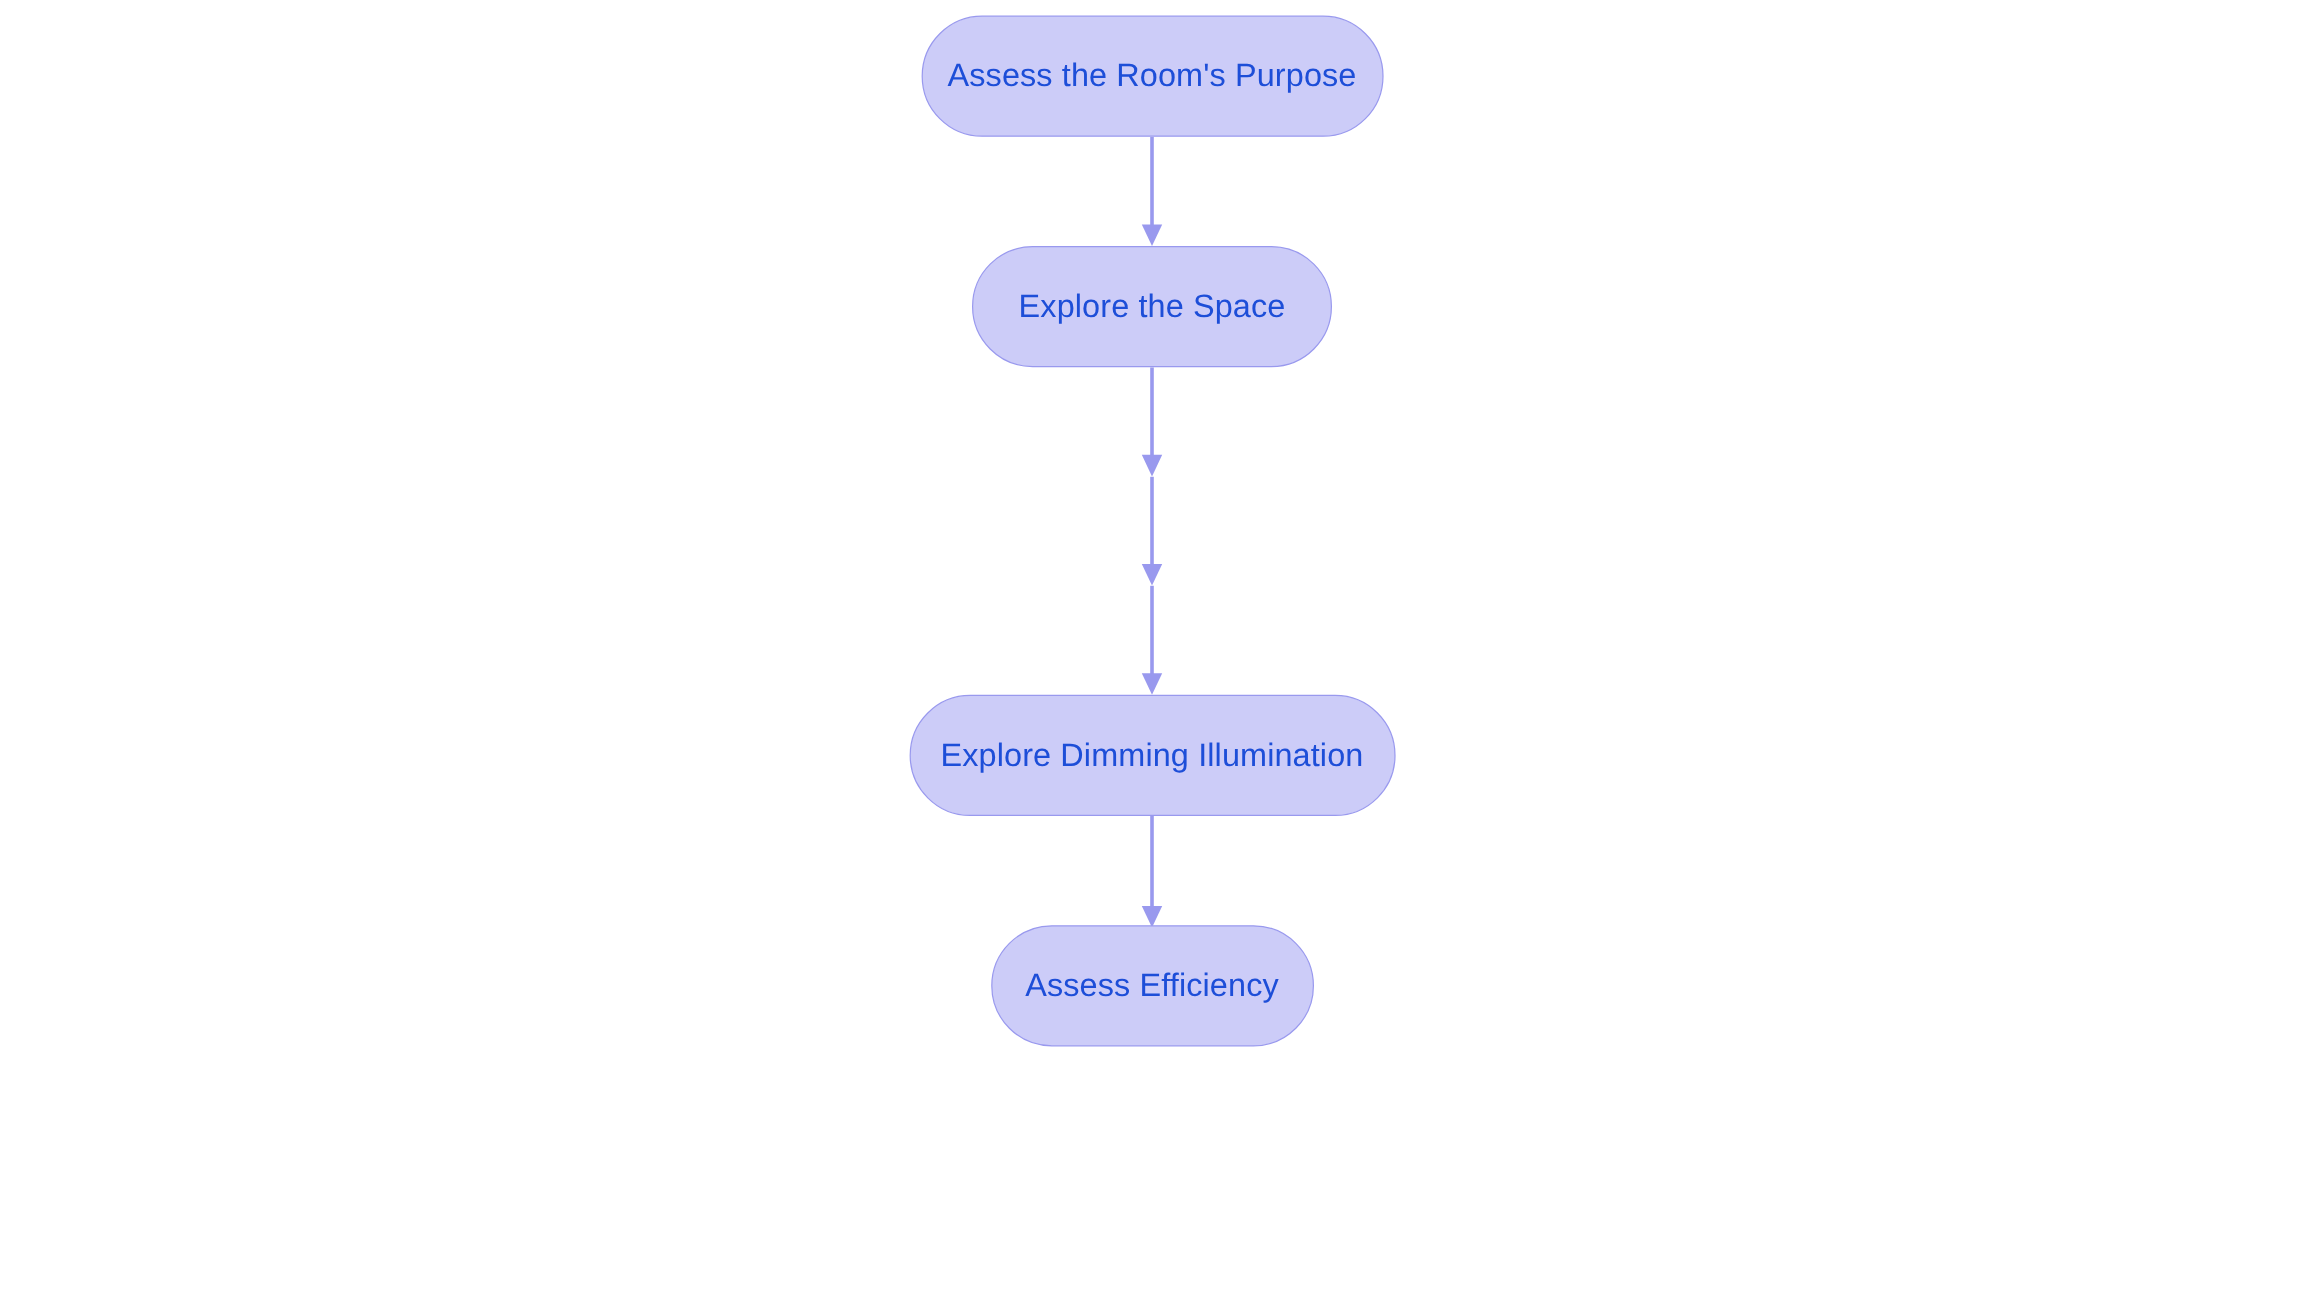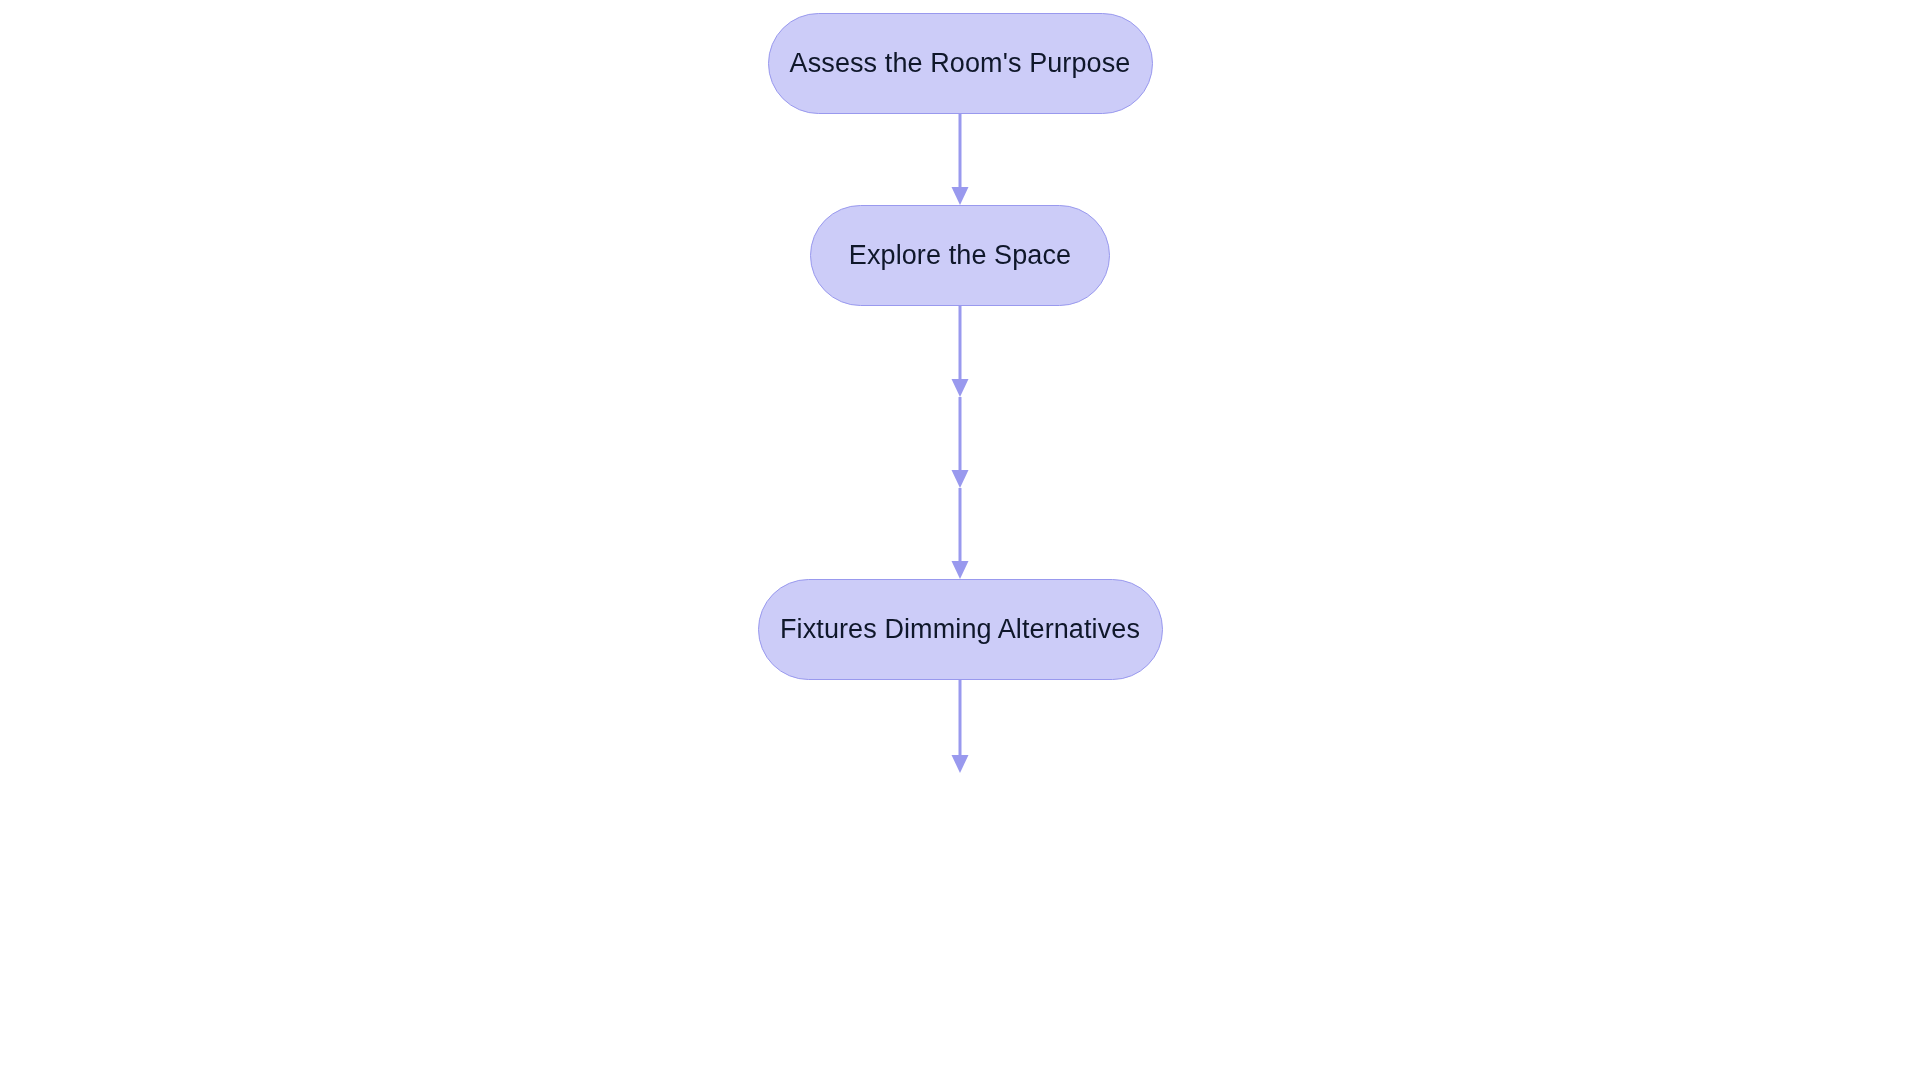--- a/index.html
+++ b/index.html
@@ -36,7 +36,7 @@
     border-radius: 51px;
     background: #ccccf8;
     border: 1.4px solid #9999ee;
-    color: #0f172a;
+    color: #1d4ed8;
     display: flex;
     align-items: center;
     justify-content: center;

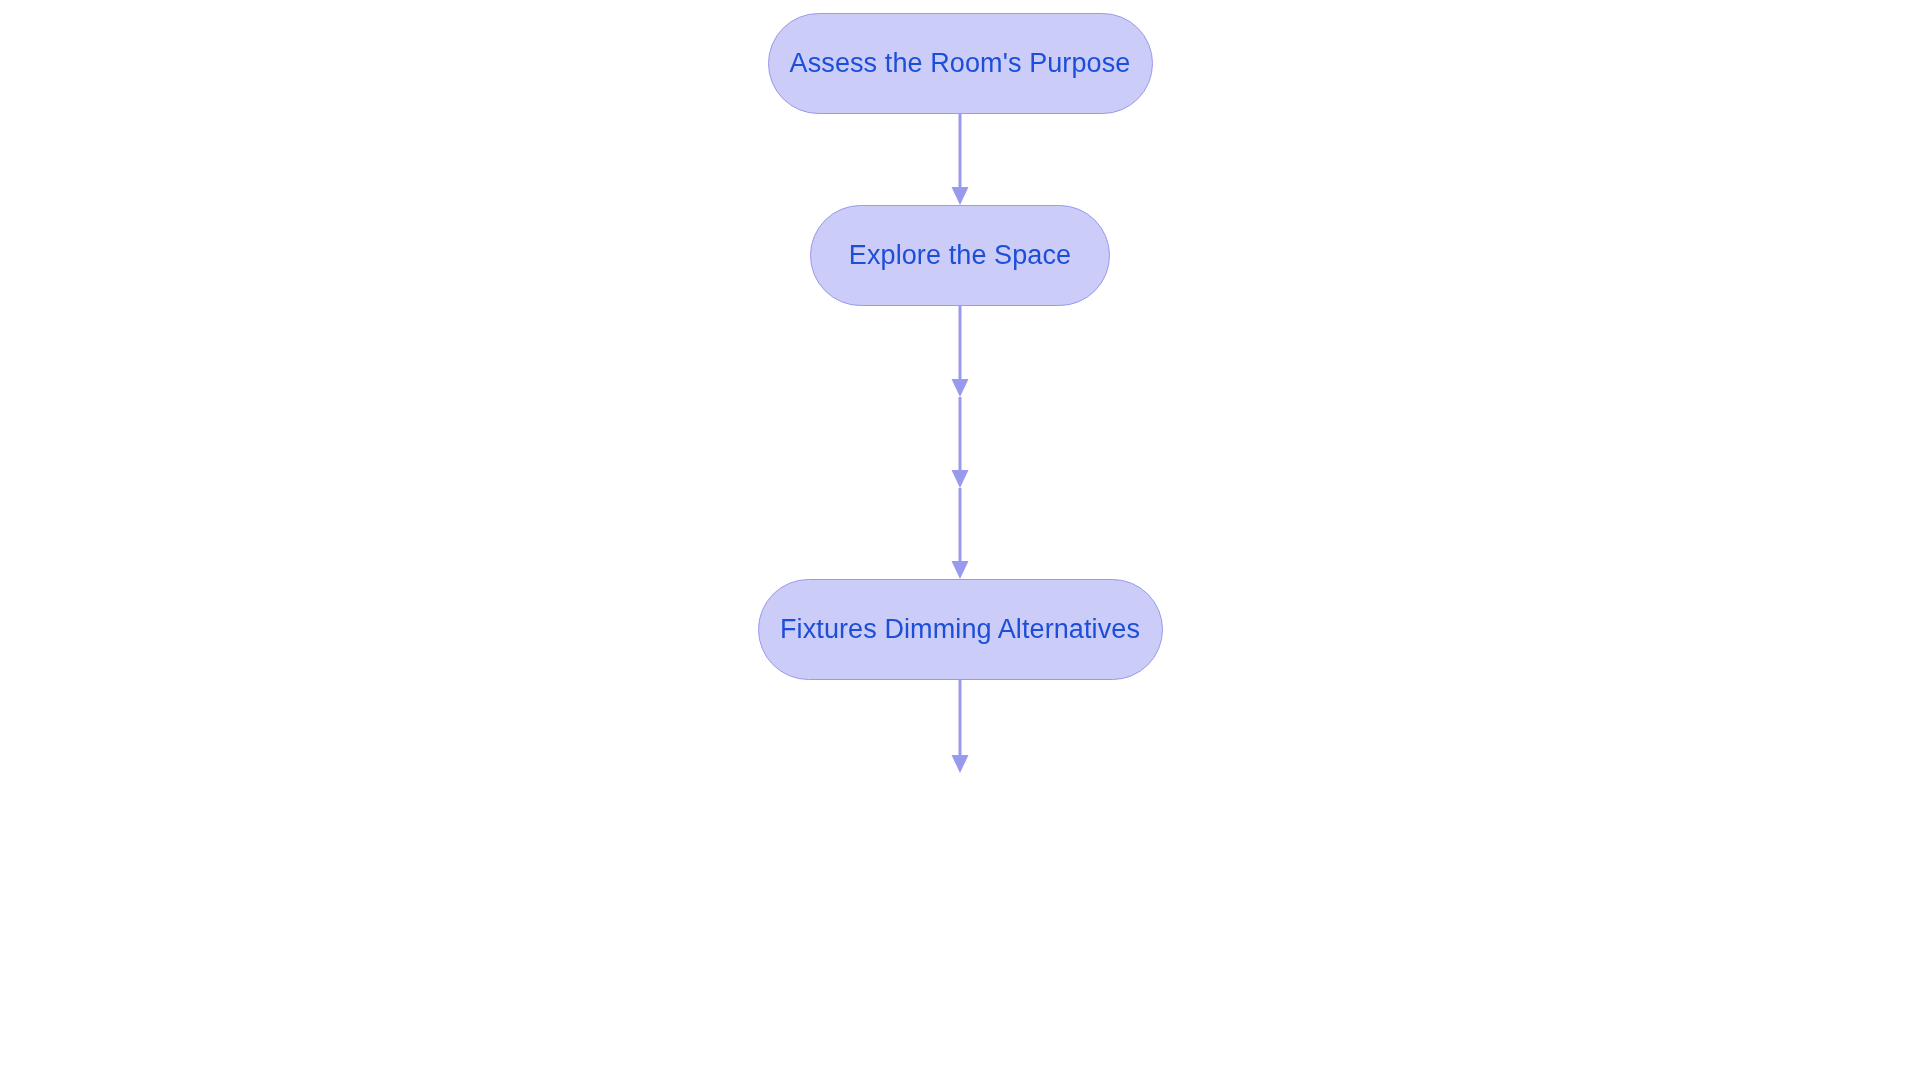--- a/index.html
+++ b/index.html
@@ -109,7 +109,7 @@
     </div>
 
     <div class="node node-4">
-      <span>Fixtures Dimming Alternatives</span>
+      <span>Explore Dimming Illumination</span>
     </div>
 
     <div class="connector">

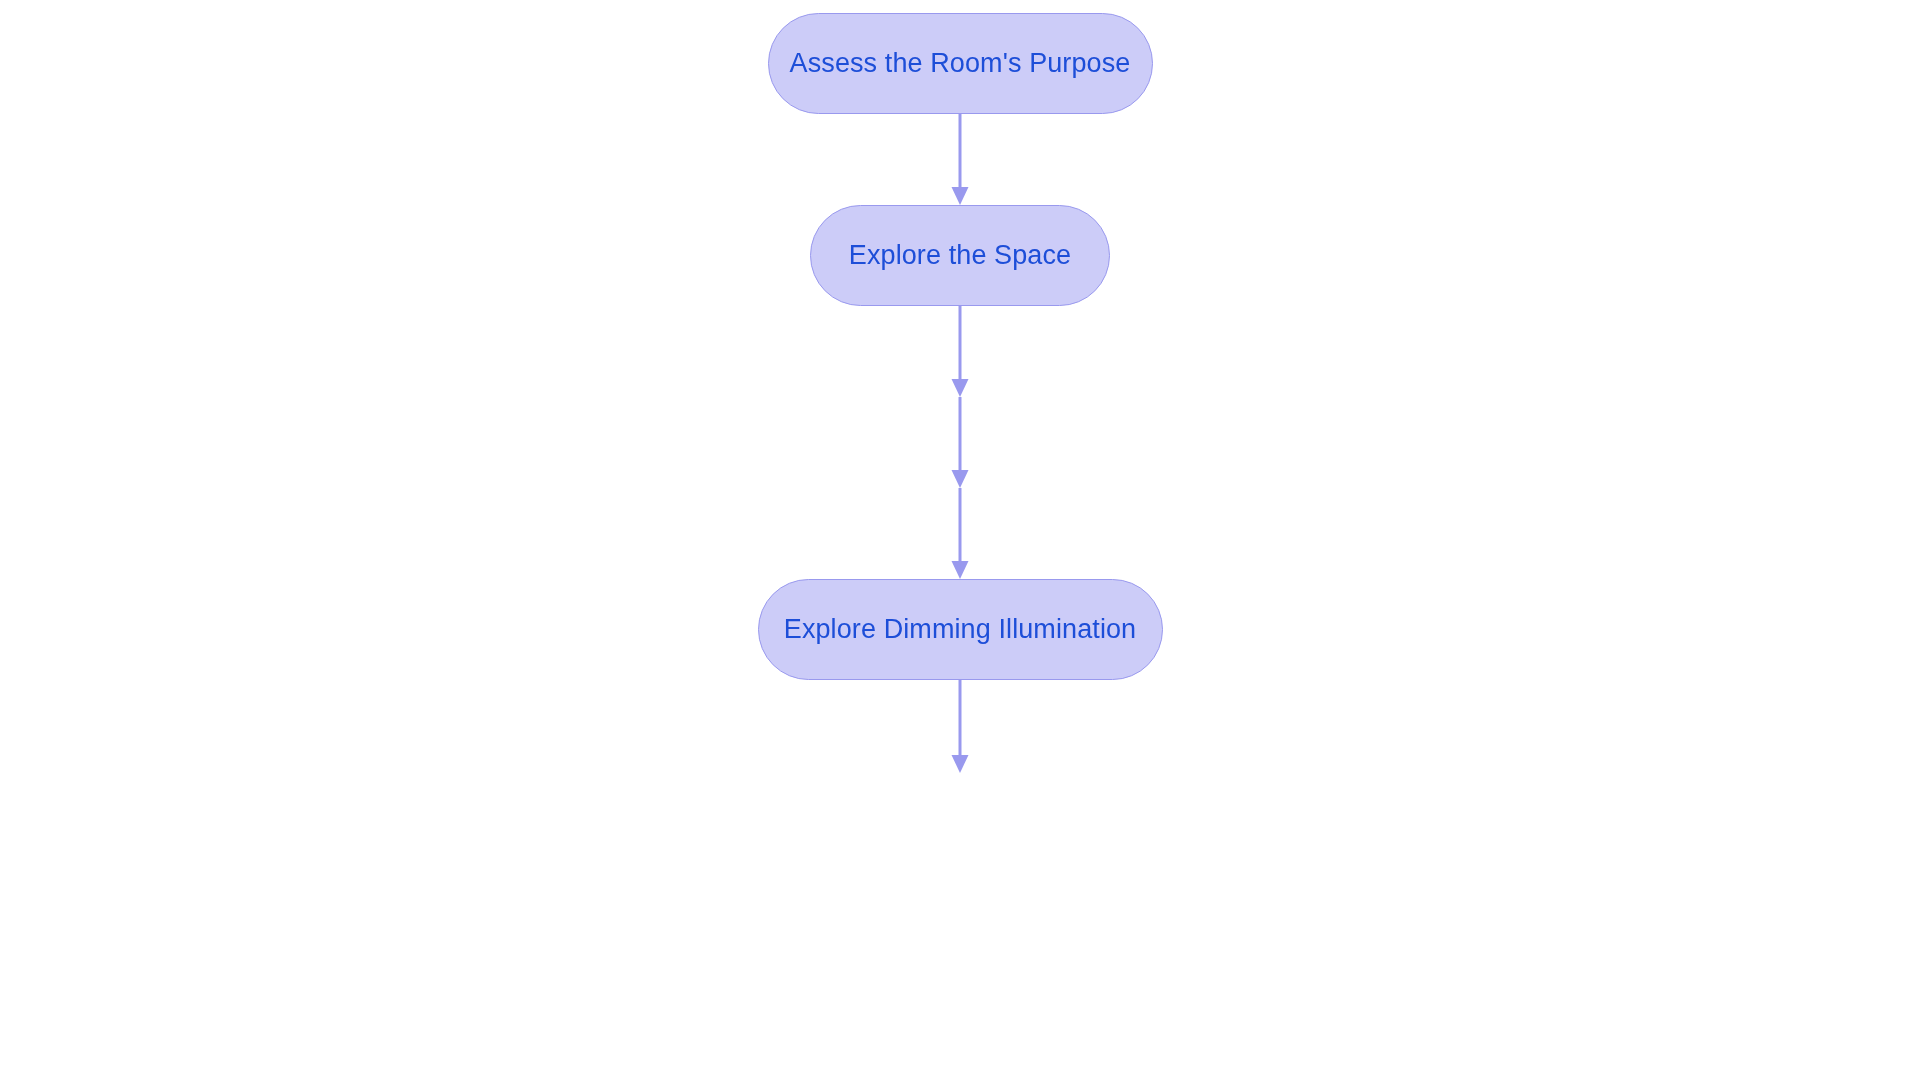--- a/index.html
+++ b/index.html
@@ -119,6 +119,9 @@
       </svg>
     </div>
 
+    <div class="node node-5">
+      <span>Assess Efficiency</span>
+    </div>
 
   </div>
 </div>

